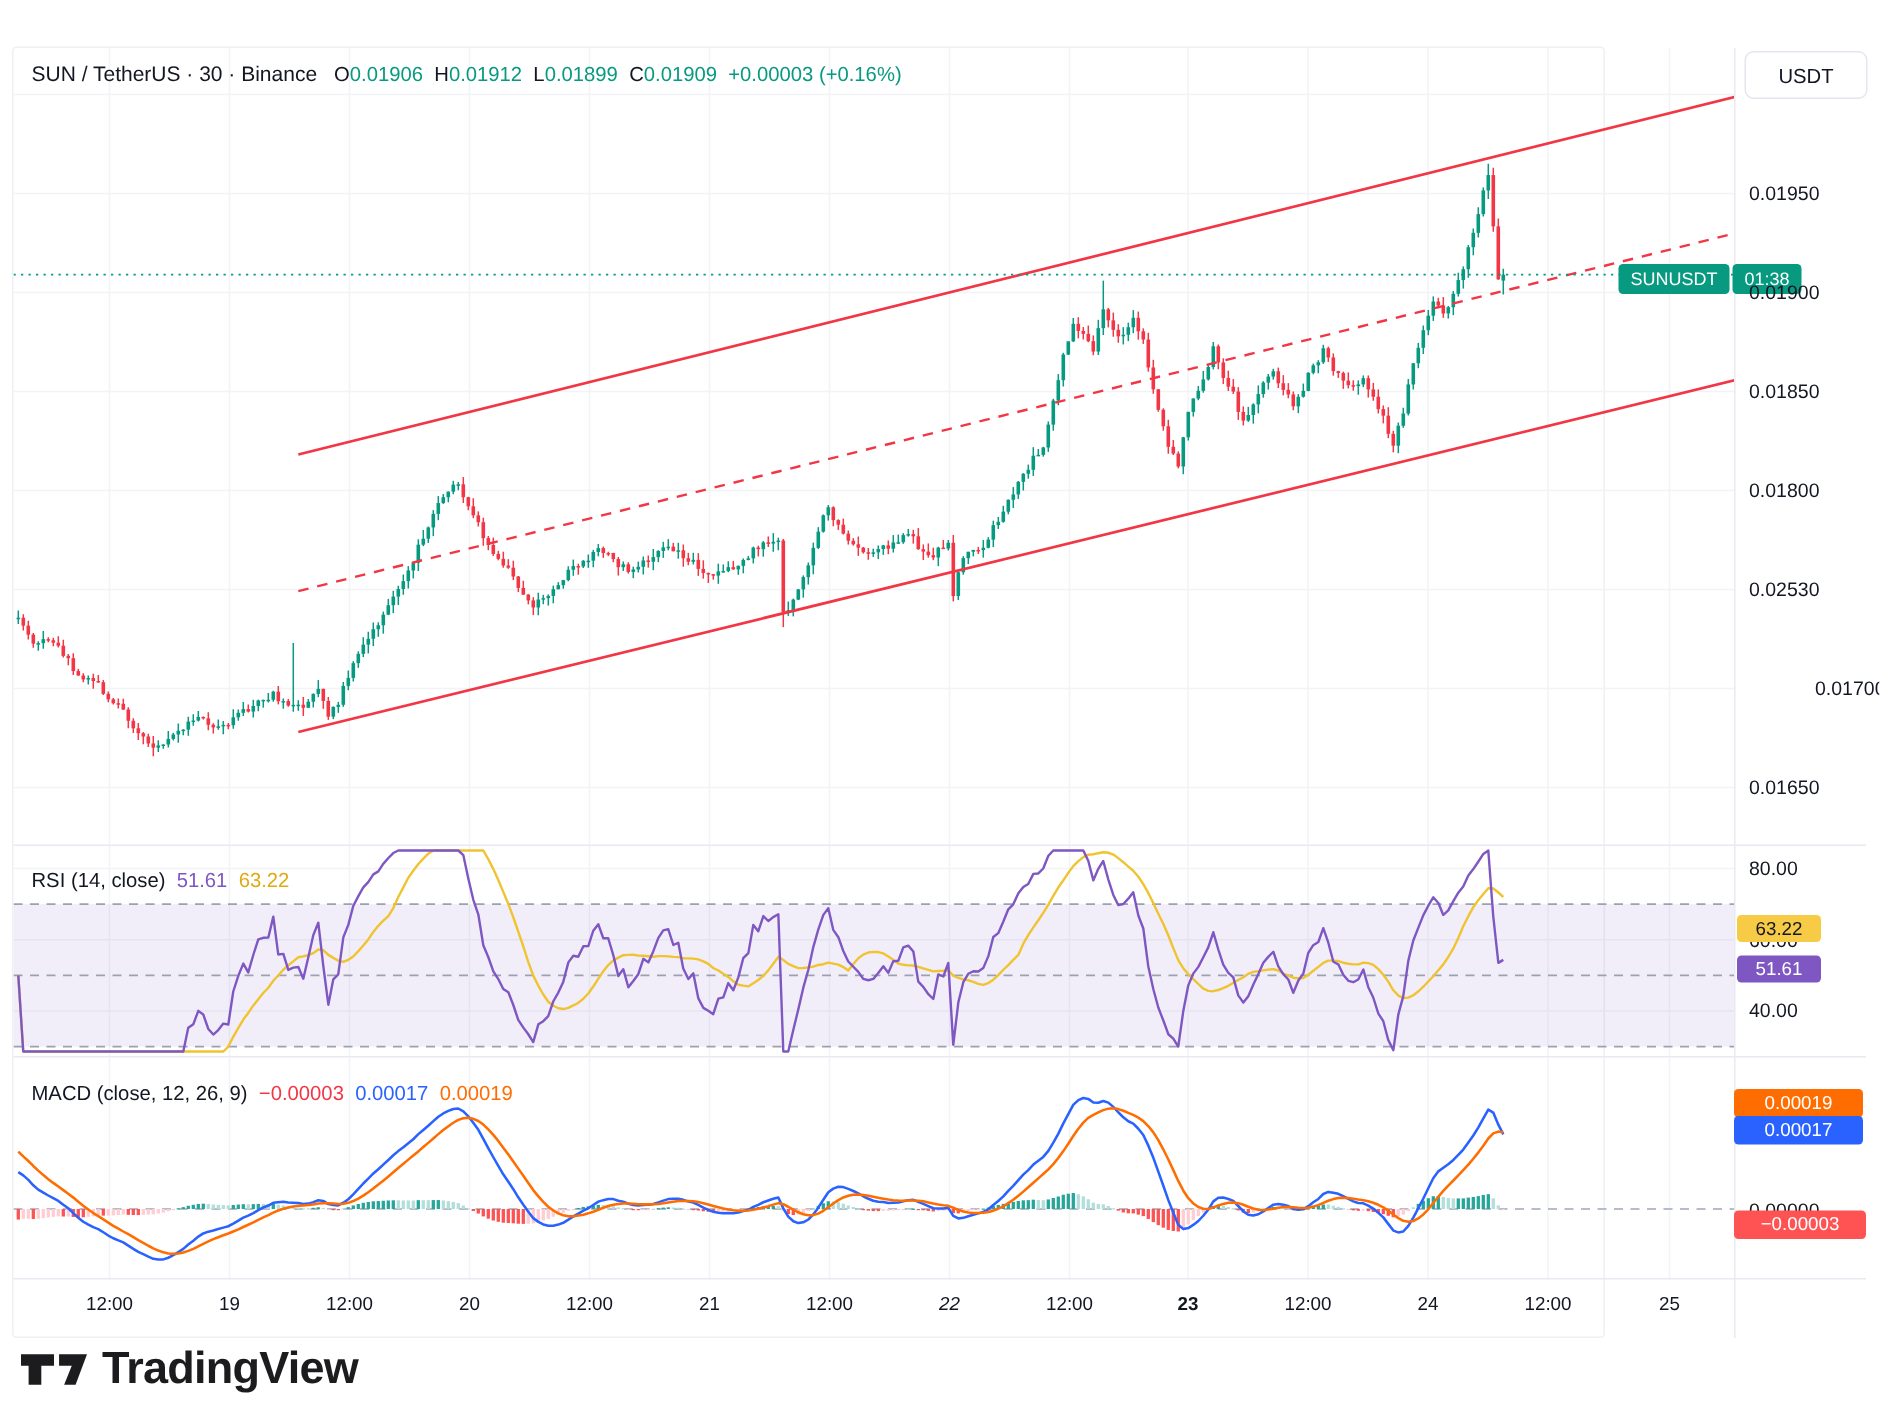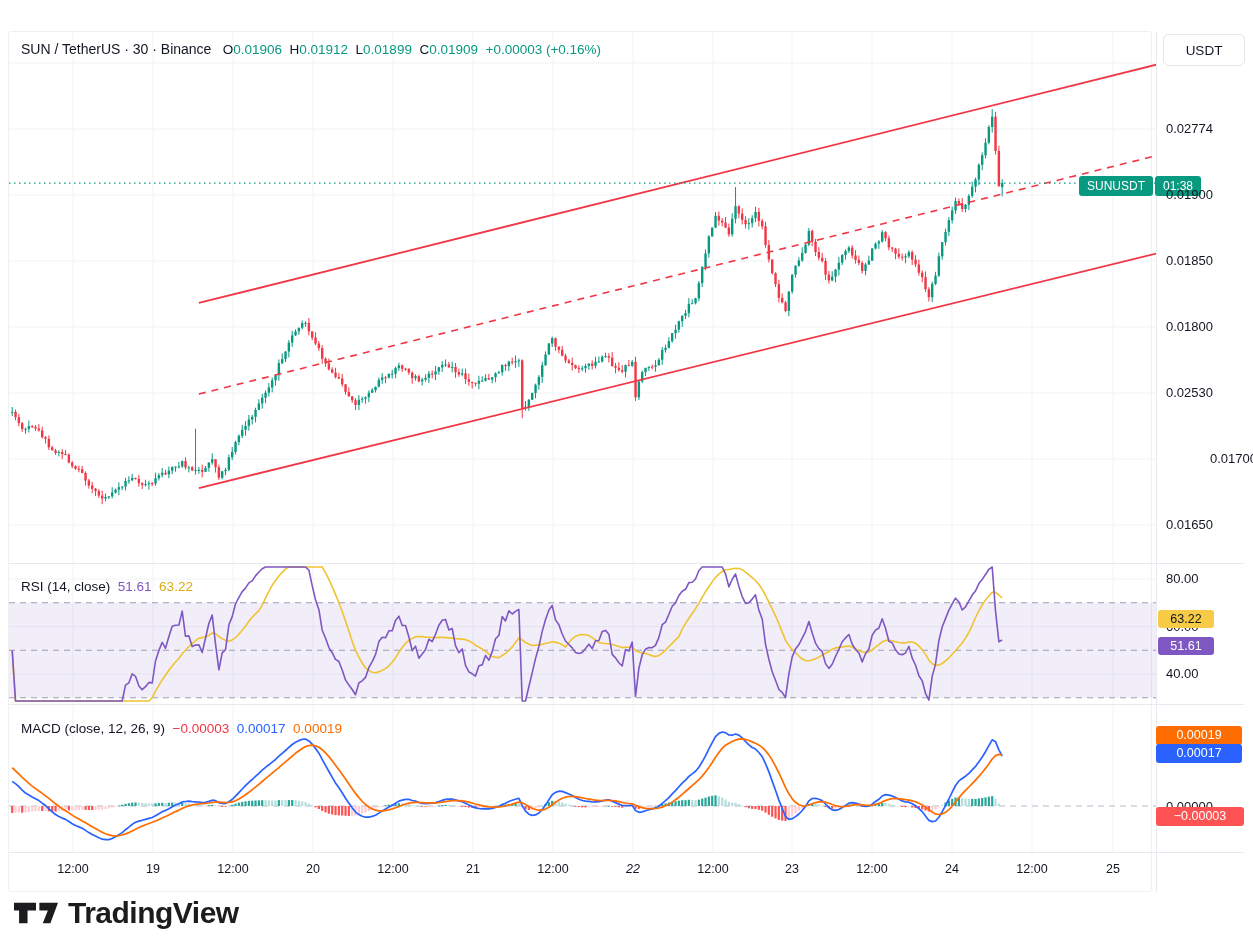--- a/index.html
+++ b/index.html
@@ -6,7 +6,7 @@
   .page{position:relative;width:1253px;height:952px;background:#fff;overflow:hidden;
         font-family:"Liberation Sans",sans-serif;color:#131722;}
   .attribution{position:absolute;left:14px;top:9px;font-size:13.5px;color:#131722;}
-  .chart{position:absolute;left:8px;top:31px;width:1144px;height:861px;background:#fff;
+  .chart{position:absolute;left:8px;top:31px;width:1062px;height:861px;background:#fff;
          border:1px solid #eef0f4;box-sizing:border-box;border-radius:3px;padding-left:12px;}
   .chart svg{position:absolute;left:0;display:block;}
   #main-svg{top:0;}

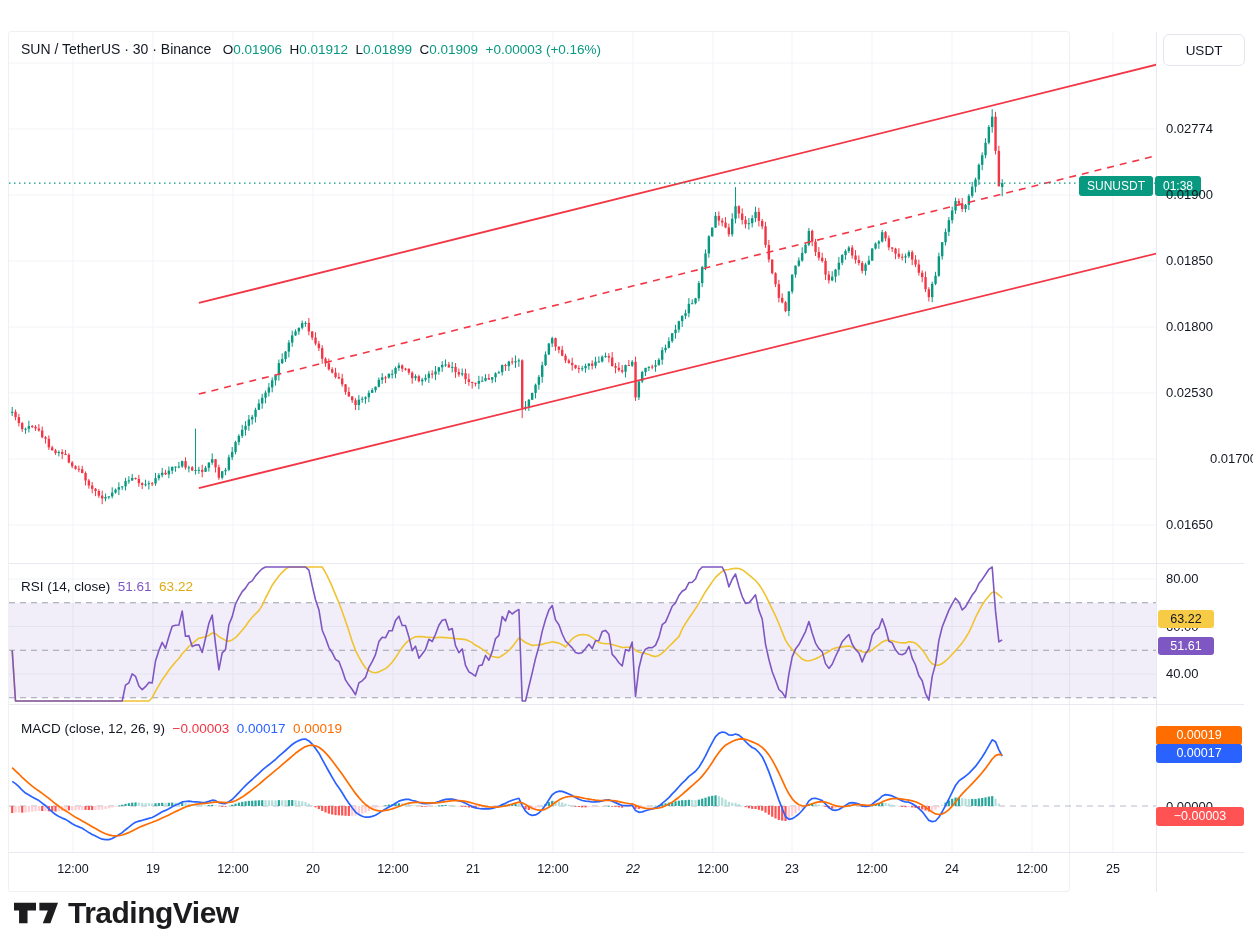--- a/index.html
+++ b/index.html
@@ -1043,7 +1043,7 @@
       <span class="part">SUNUSDT</span>
       <span class="part">01:38</span>
     </div>
-  <div class="scale-label" style="top: 88px;">0.02774</div>
+  <div class="scale-label" style="top: 88px;">0.01950</div>
       <div class="scale-label" style="top: 154px;">0.01900</div>
       <div class="scale-label" style="top: 220px;">0.01850</div>
       <div class="scale-label" style="top: 286px;">0.01800</div>

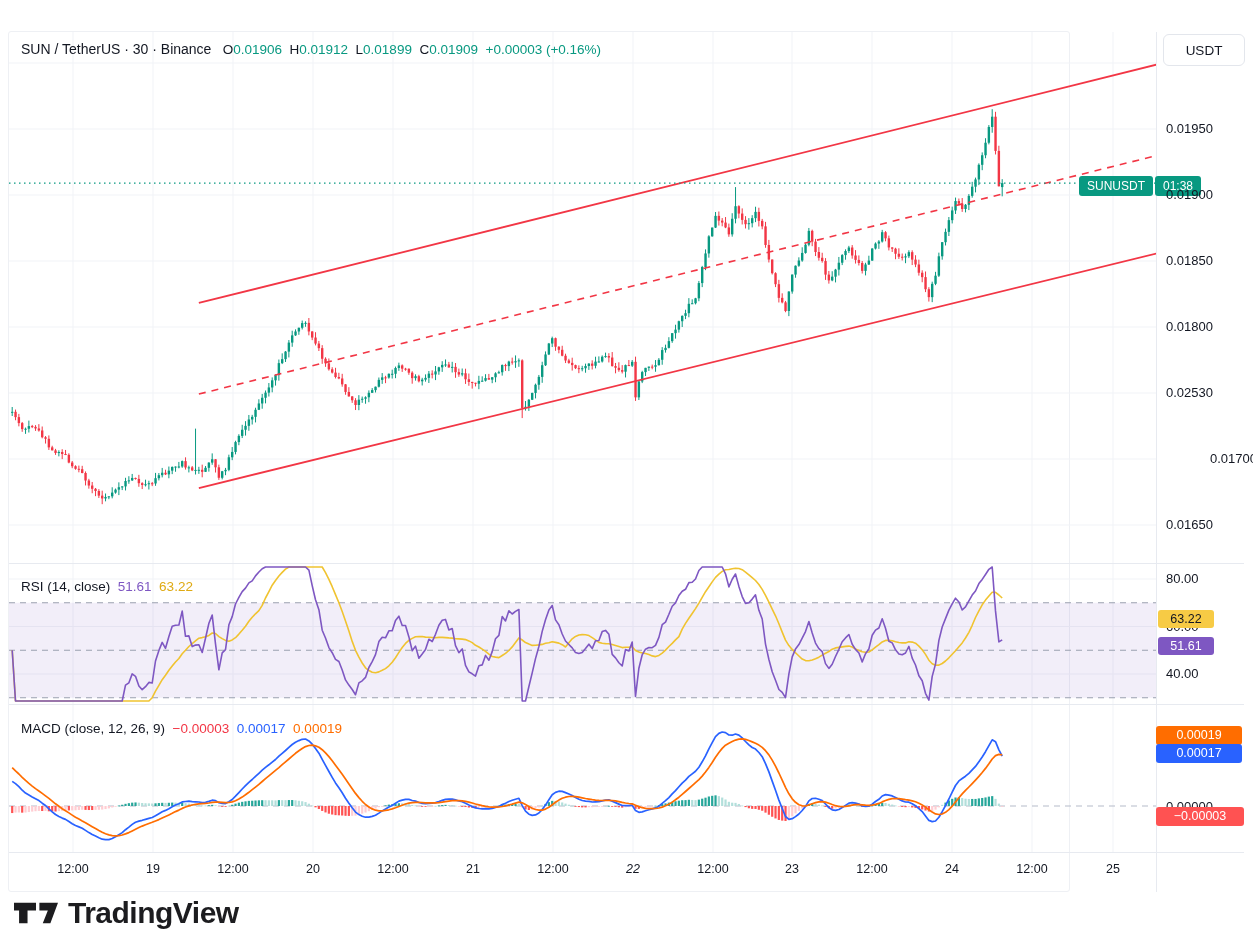--- a/index.html
+++ b/index.html
@@ -22,7 +22,7 @@
   .scale-label{position:absolute;left:1157px;width:78px;font-size:13px;color:#131722;height:18px;line-height:18px;}
   .time-label{position:absolute;top:830px;width:48px;margin-left:-24px;text-align:center;
               font-size:12.5px;color:#131722;font-weight:500;}
-  .time-label.bold{font-weight:400;}
+  .time-label.bold{font-weight:700;}
   .usdt-btn{position:absolute;left:1154px;top:2px;width:80px;height:30px;border:1px solid #e3e6ec;
             border-radius:6px;background:#fff;font-size:13.5px;display:flex;align-items:center;
             justify-content:center;color:#131722;}

